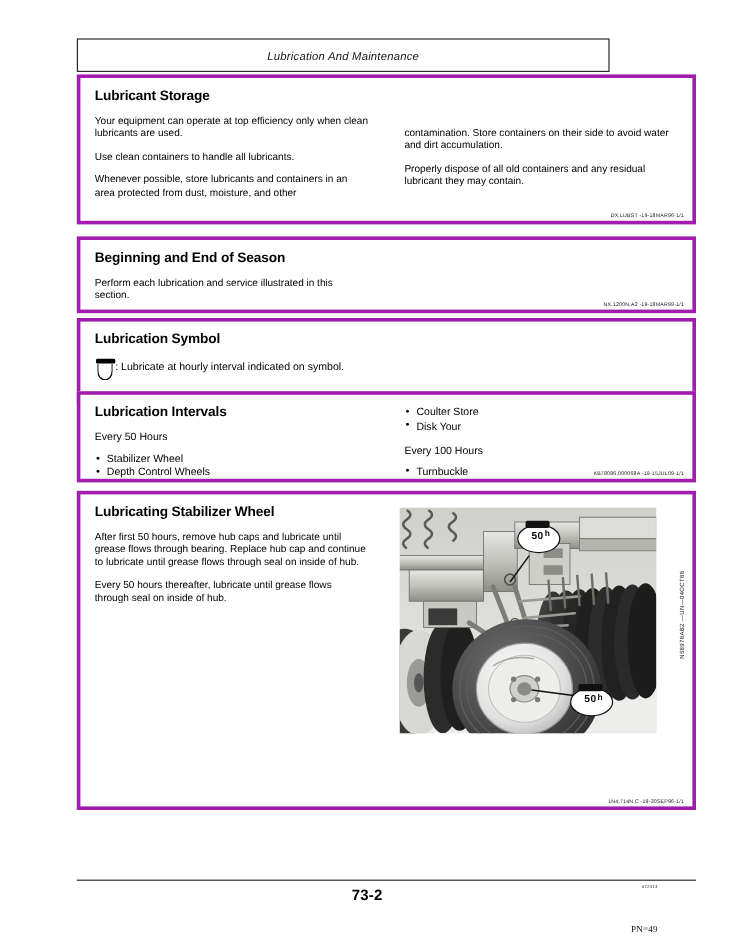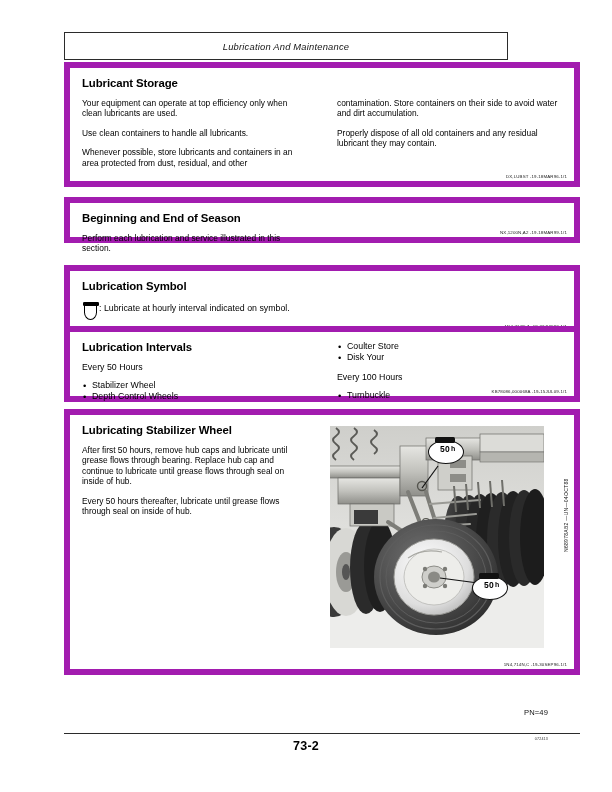--- a/index.html
+++ b/index.html
@@ -48,7 +48,7 @@
     position: absolute;
     left: 64px;
     width: 516px;
-    border: 6px solid #a21caf;
+    border: 3px solid #a21caf;
     box-sizing: border-box;
     background: #fff;
   }

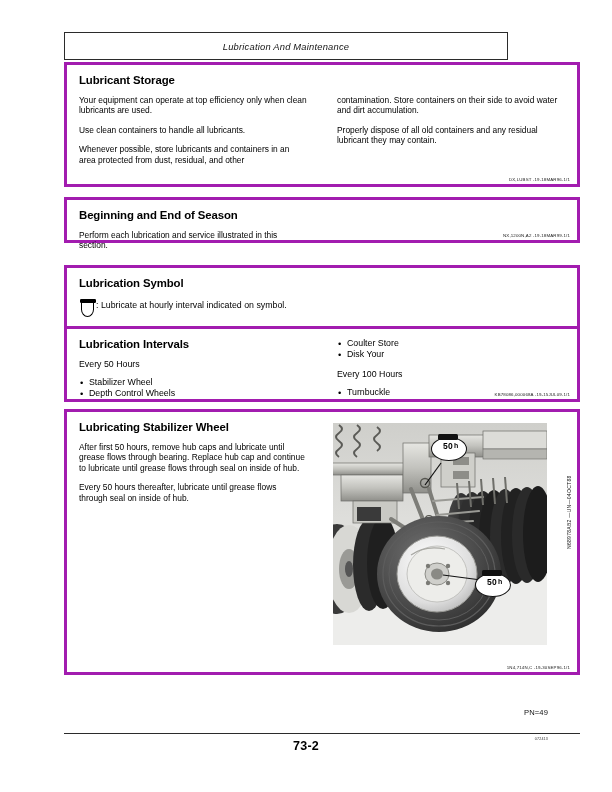--- a/index.html
+++ b/index.html
@@ -68,6 +68,7 @@
   .cols {
     display: flex;
     gap: 30px;
+    align-items: center;
   }
   .col {
     flex: 1 1 0;

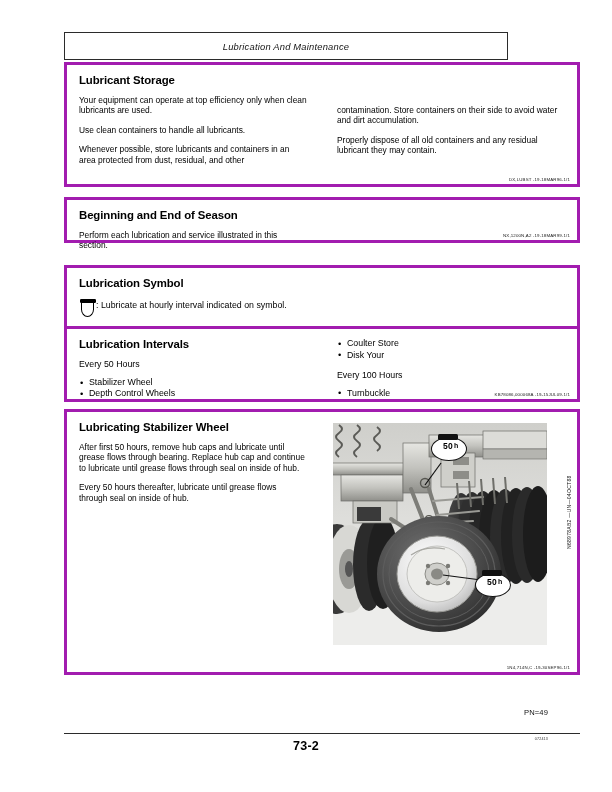--- a/index.html
+++ b/index.html
@@ -240,7 +240,7 @@
         <div class="col">
           <p class="body">Your equipment can operate at top efficiency only when clean lubricants are used.</p>
           <p class="body">Use clean containers to handle all lubricants.</p>
-          <p class="body">Whenever possible, store lubricants and containers in an area protected from dust, residual, and other</p>
+          <p class="body">Whenever possible, store lubricants and containers in an area protected from dust, moisture, and other</p>
         </div>
         <div class="col">
           <p class="body">contamination.  Store containers on their side to avoid water and dirt accumulation.</p>

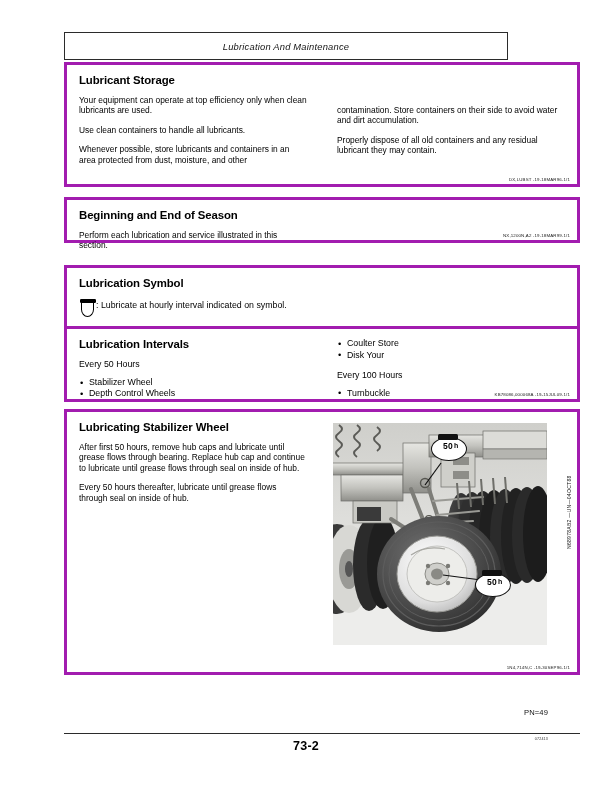--- a/index.html
+++ b/index.html
@@ -251,7 +251,7 @@
     </div>
   </div>
 
-  <div class="art" style="top:197px; height:46px;">
+  <div class="art" style="top:197px; height:64px;">
     <div class="art-inner">
       <div class="art-title">Beginning and End of Season</div>
       <div class="cols">

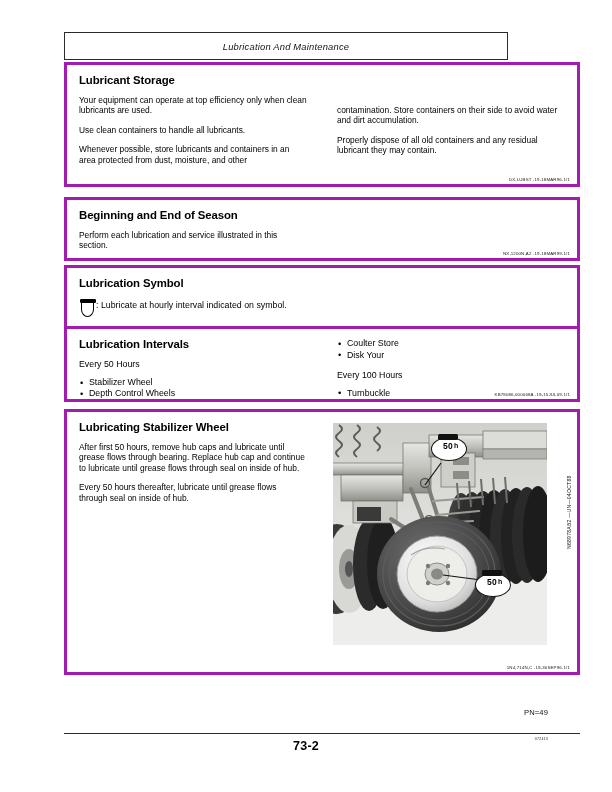--- a/index.html
+++ b/index.html
@@ -168,7 +168,7 @@
     position: absolute;
     left: 0; top: 0;
     width: 214px;
-    height: 222px;
+    height: 188px;
     background: #e8e8e6;
     overflow: hidden;
   }

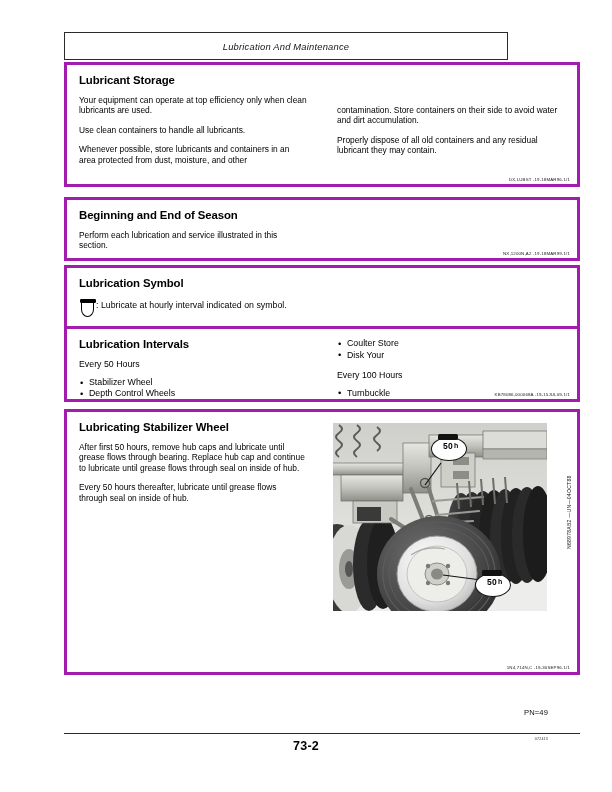--- a/index.html
+++ b/index.html
@@ -217,11 +217,12 @@
   .footer-pn {
     position: absolute;
     right: 64px;
-    top: 708px;
+    top: 770px;
     font-size: 7.6px;
     letter-spacing: 0.1px;
     color: #111;
     text-align: right;
+    font-family: Liberation Serif, serif;
   }
 </style>
 </head>

